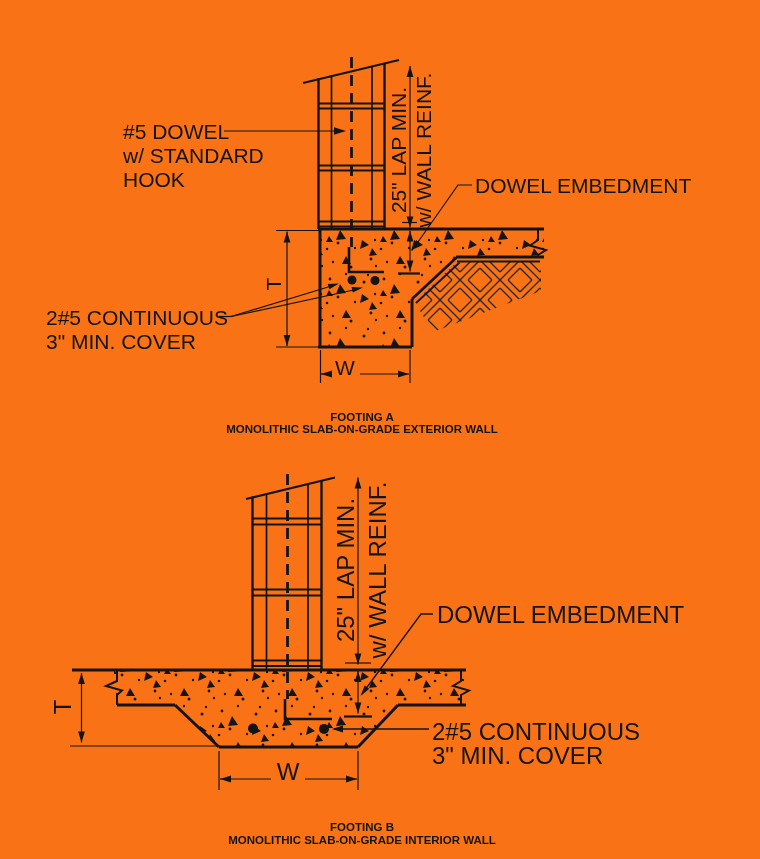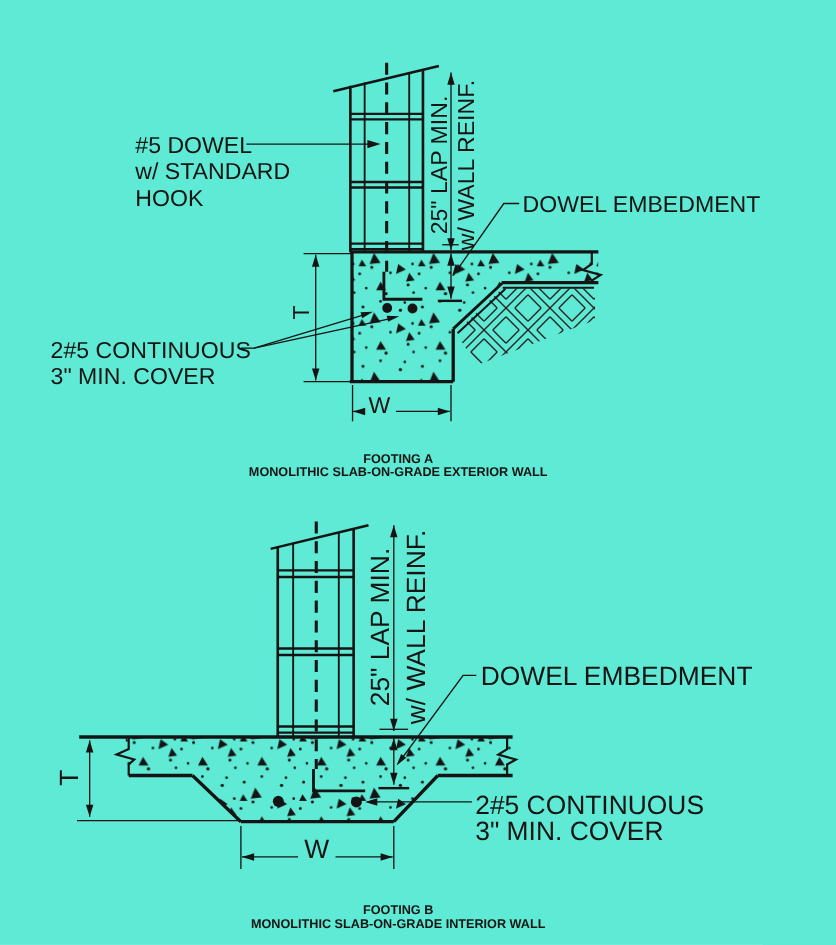--- a/index.html
+++ b/index.html
@@ -3,7 +3,7 @@
 <meta charset="utf-8">
 <style>
   html,body{margin:0;padding:0;background:#ffffff;}
-  .page{position:relative;width:760px;height:859px;background:#5eead4;overflow:hidden;}
+  .page{position:relative;width:760px;height:859px;background:#f97316;overflow:hidden;}
   svg{display:block;}
   svg text{font-family:"Liberation Sans",sans-serif;fill:#141414;}
   .tA{font-size:21px;}

